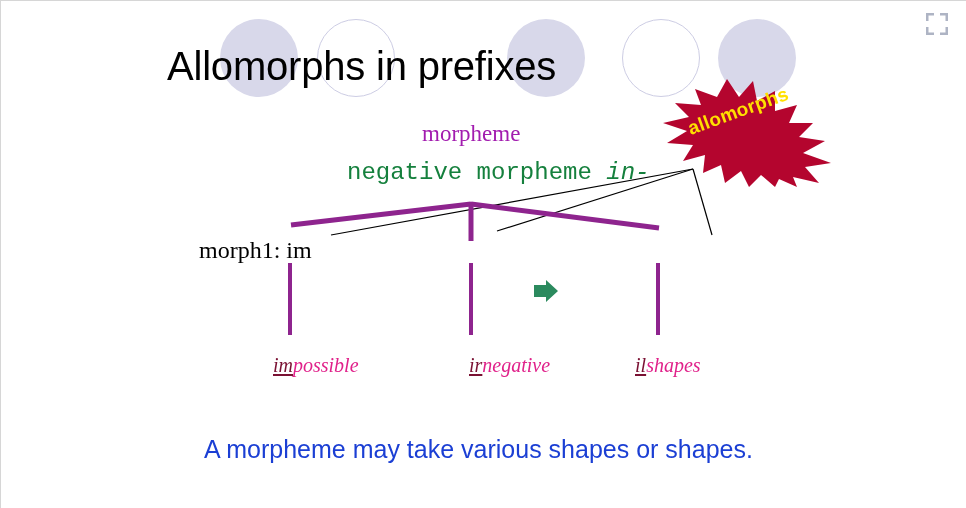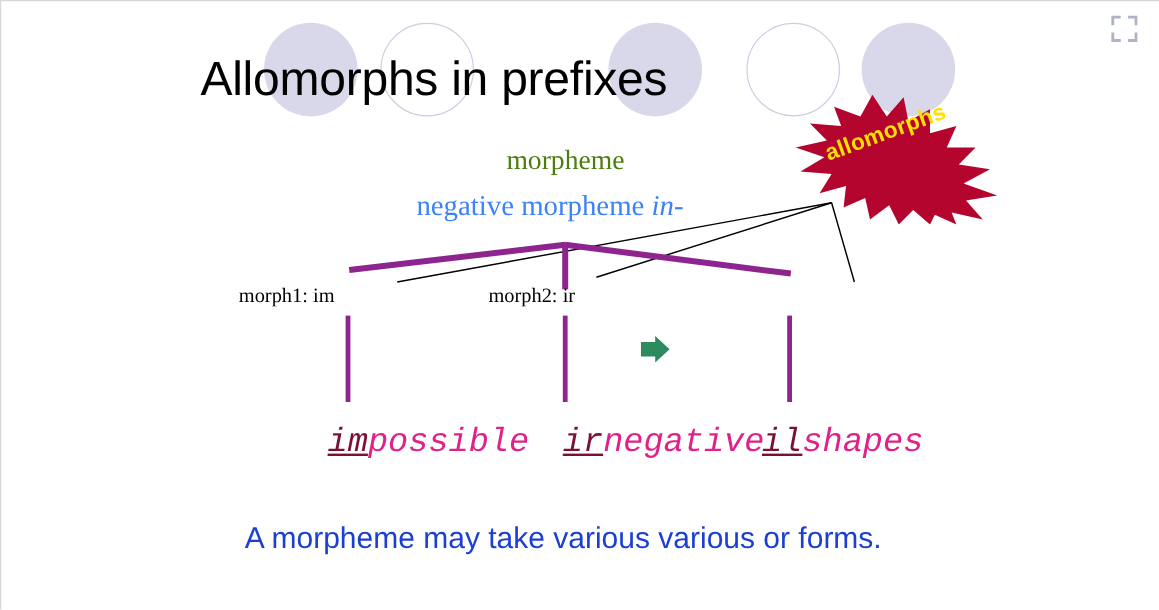--- a/index.html
+++ b/index.html
@@ -58,7 +58,7 @@
   }
   #morpheme-label {
     font-size: 23px;
-    color: #4d7c0f;
+    color: #a21caf;
     left: 421px;
     top: 120px;
   }

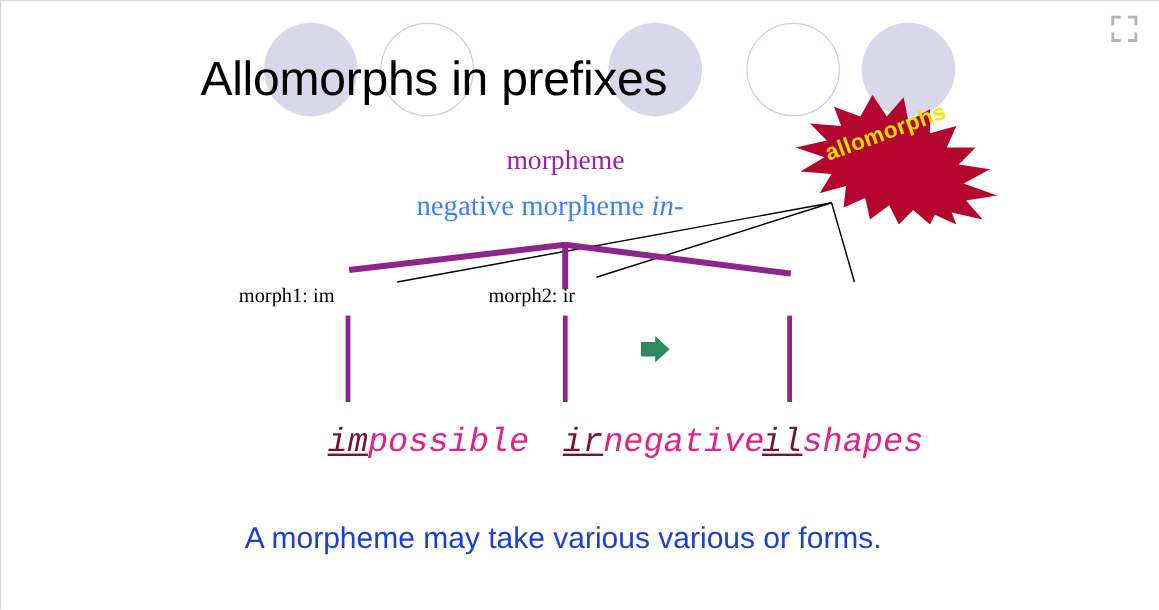--- a/index.html
+++ b/index.html
@@ -64,9 +64,10 @@
   }
   #negative-morpheme-label {
     font-size: 24px;
-    color: #3b82f6;
+    color: #15803d;
     left: 346px;
     top: 158px;
+    font-family: Liberation Mono, monospace;
   }
   #negative-morpheme-label .ital { font-style: italic; }
 

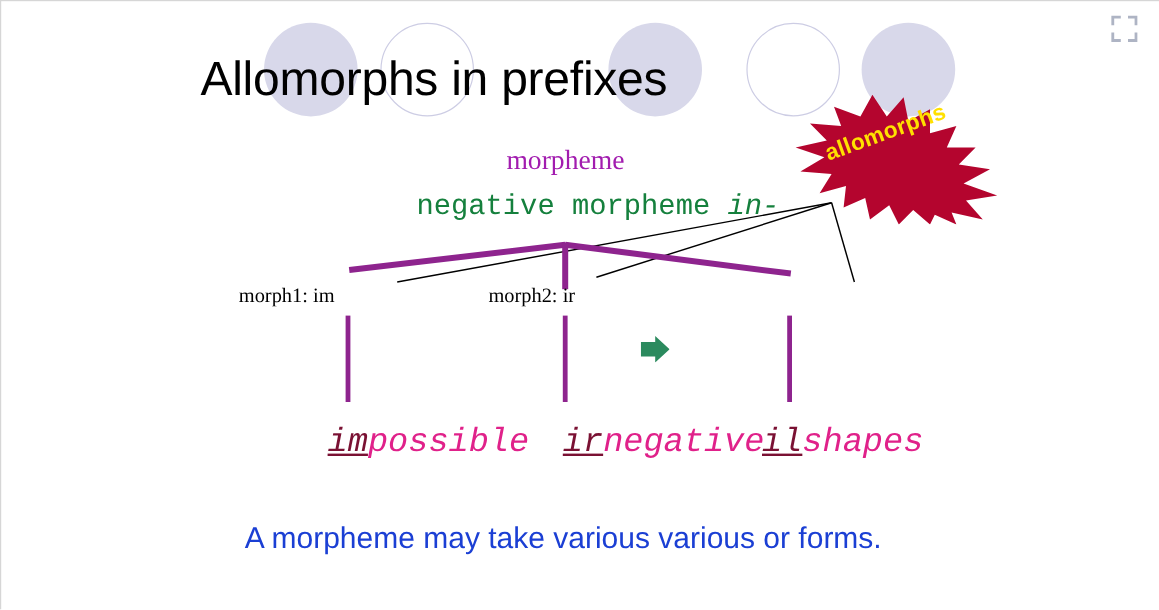--- a/index.html
+++ b/index.html
@@ -72,7 +72,7 @@
   #negative-morpheme-label .ital { font-style: italic; }
 
   .morph-label {
-    font-size: 17px;
+    font-size: 24px;
     color: #000000;
     top: 236px;
   }

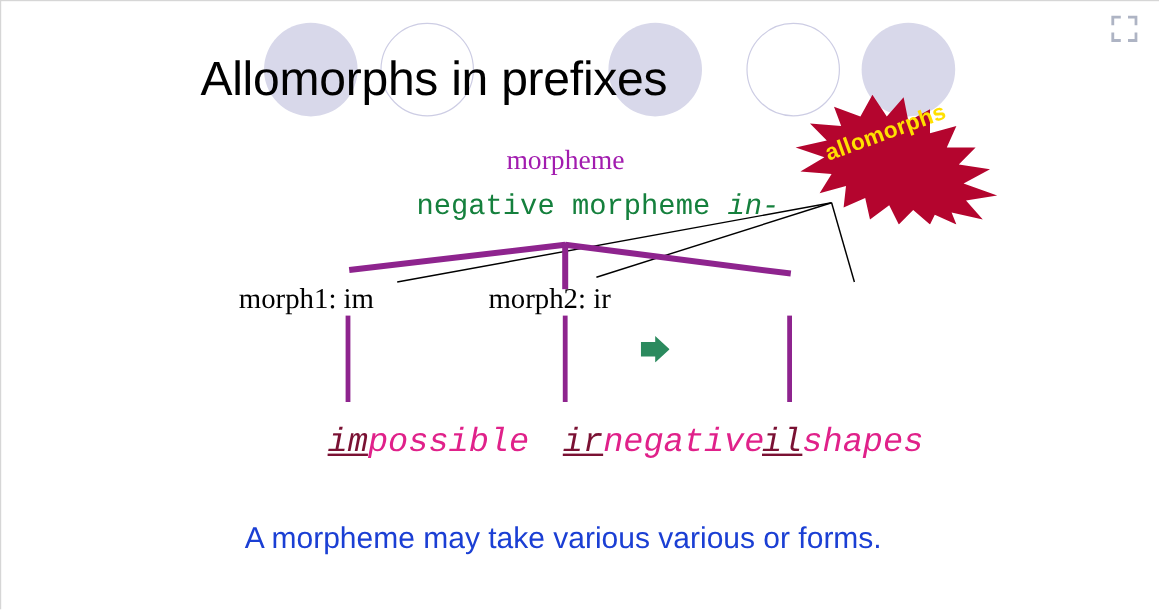--- a/index.html
+++ b/index.html
@@ -194,7 +194,6 @@
   </div>
 
   <div class="node morph-label" id="morph1-label">morph1: im</div>
-  <div class="node morph-label" id="morph2-label">morph2: ir</div>
 
   <div class="word" id="word-impossible">
     <span class="pfx">im</span><span>possible</span>

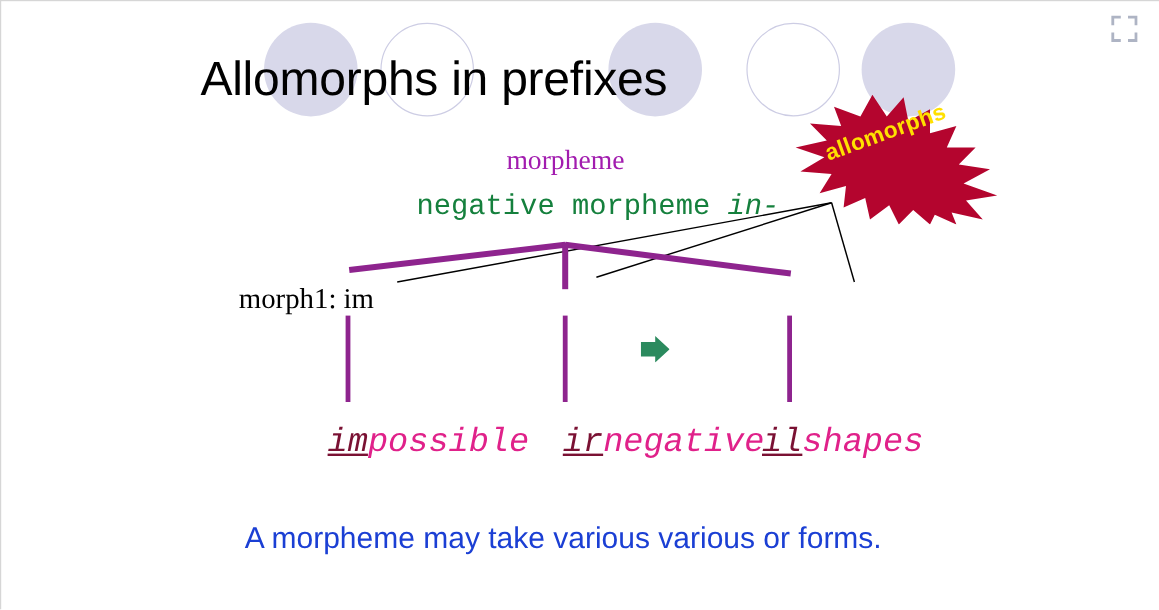--- a/index.html
+++ b/index.html
@@ -83,9 +83,9 @@
   
   .word {
     position: absolute;
-    font-family: Liberation Mono, monospace;
+    font-family: Liberation Serif, serif;
     font-style: italic;
-    font-size: 28px;
+    font-size: 20px;
     color: #e0218a;
     top: 353px;
     white-space: nowrap;

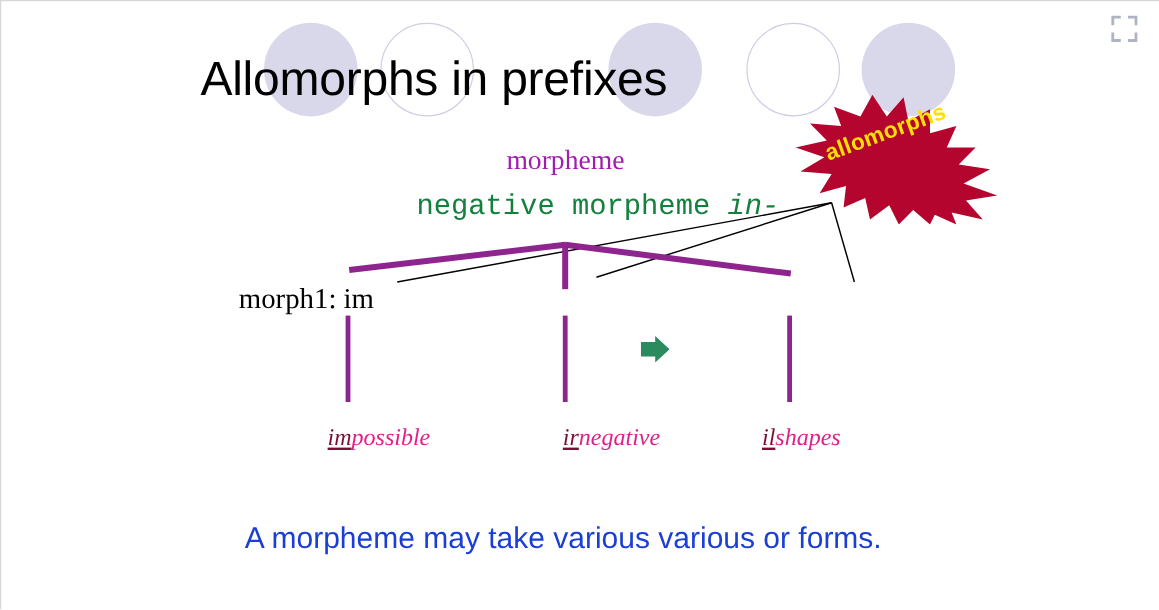--- a/index.html
+++ b/index.html
@@ -219,7 +219,7 @@
   </svg>
   <div id="starburst-label">allomorphs</div>
 
-  <div id="caption">A morpheme may take various various or forms.</div>
+  <div id="caption">A morpheme may take various shapes or shapes.</div>
 
   <svg id="fullscreen-icon" viewBox="0 0 22 22" xmlns="http://www.w3.org/2000/svg">
     <g fill="#aeb4c4">

